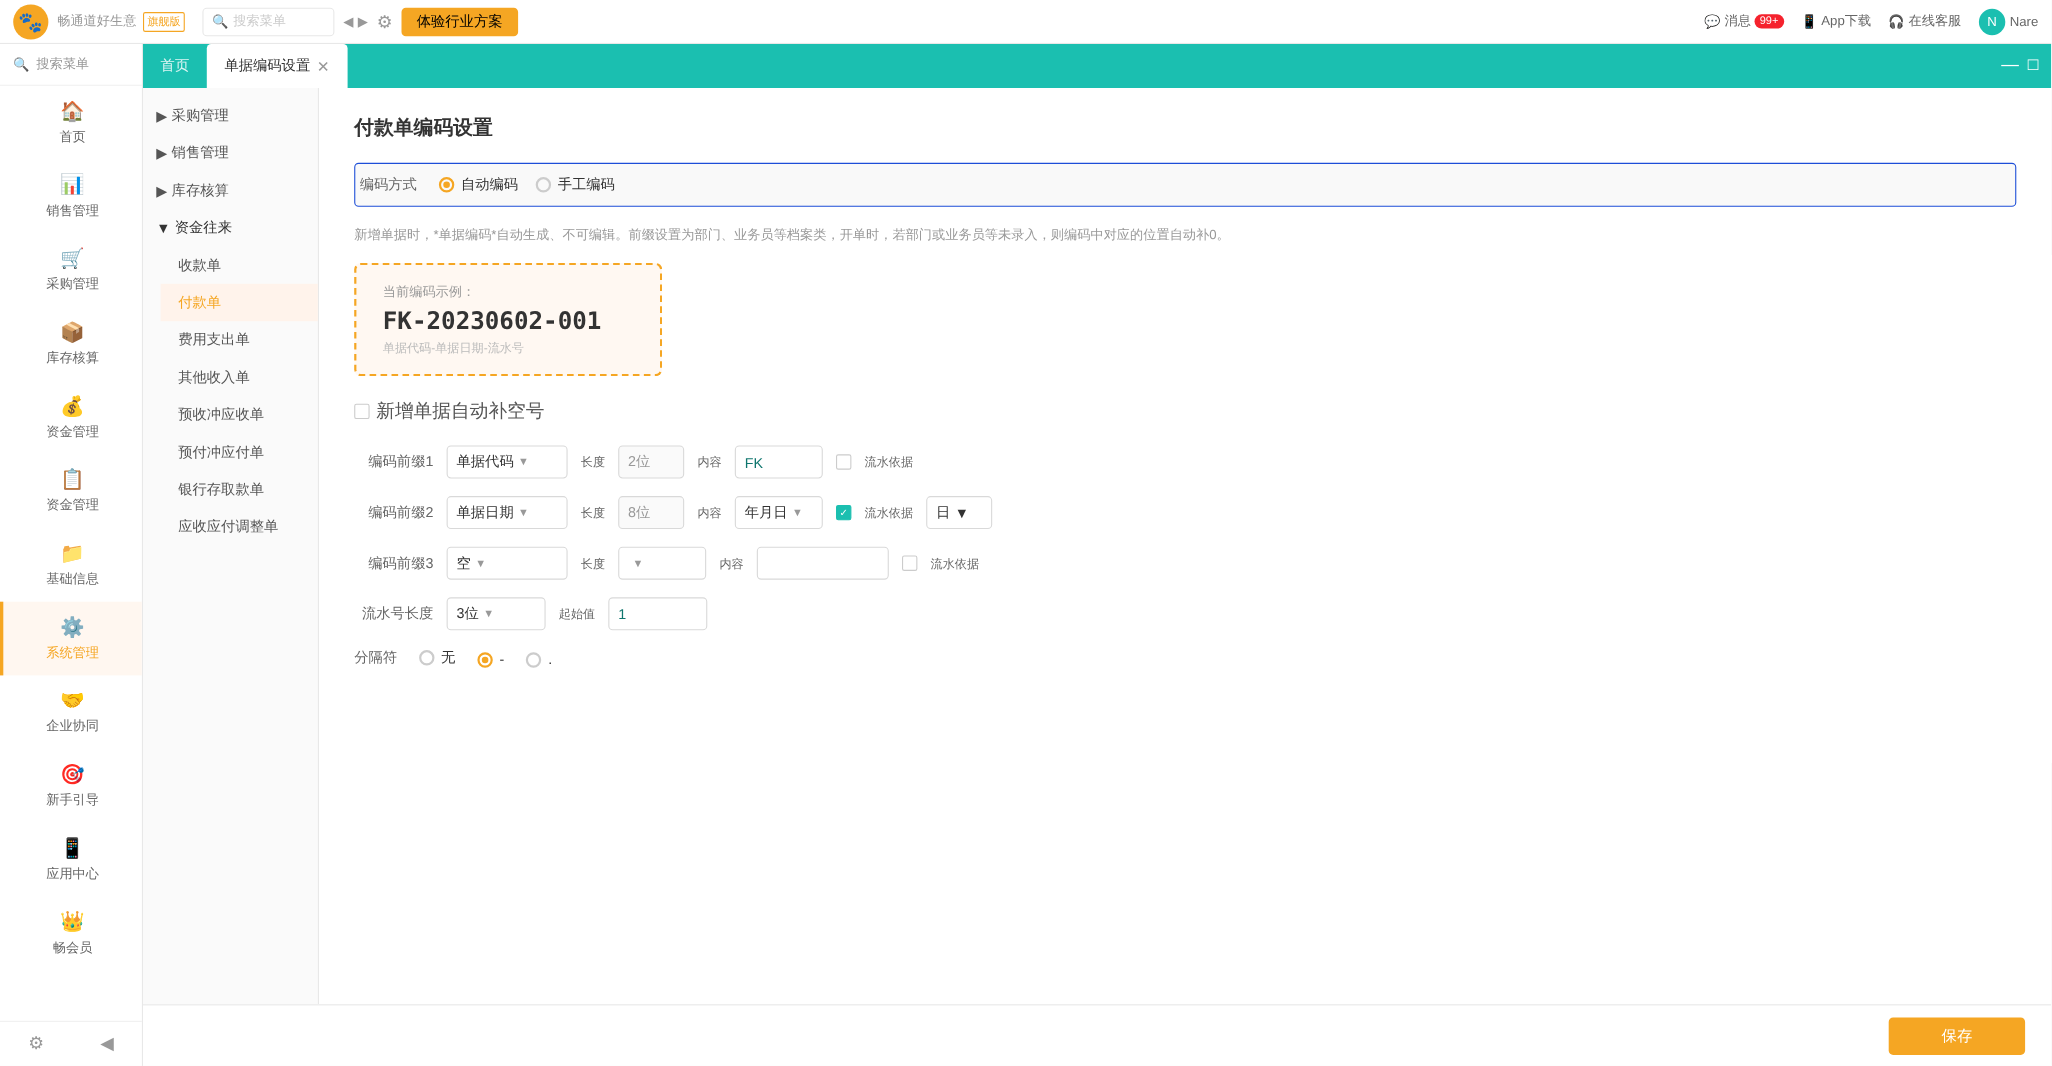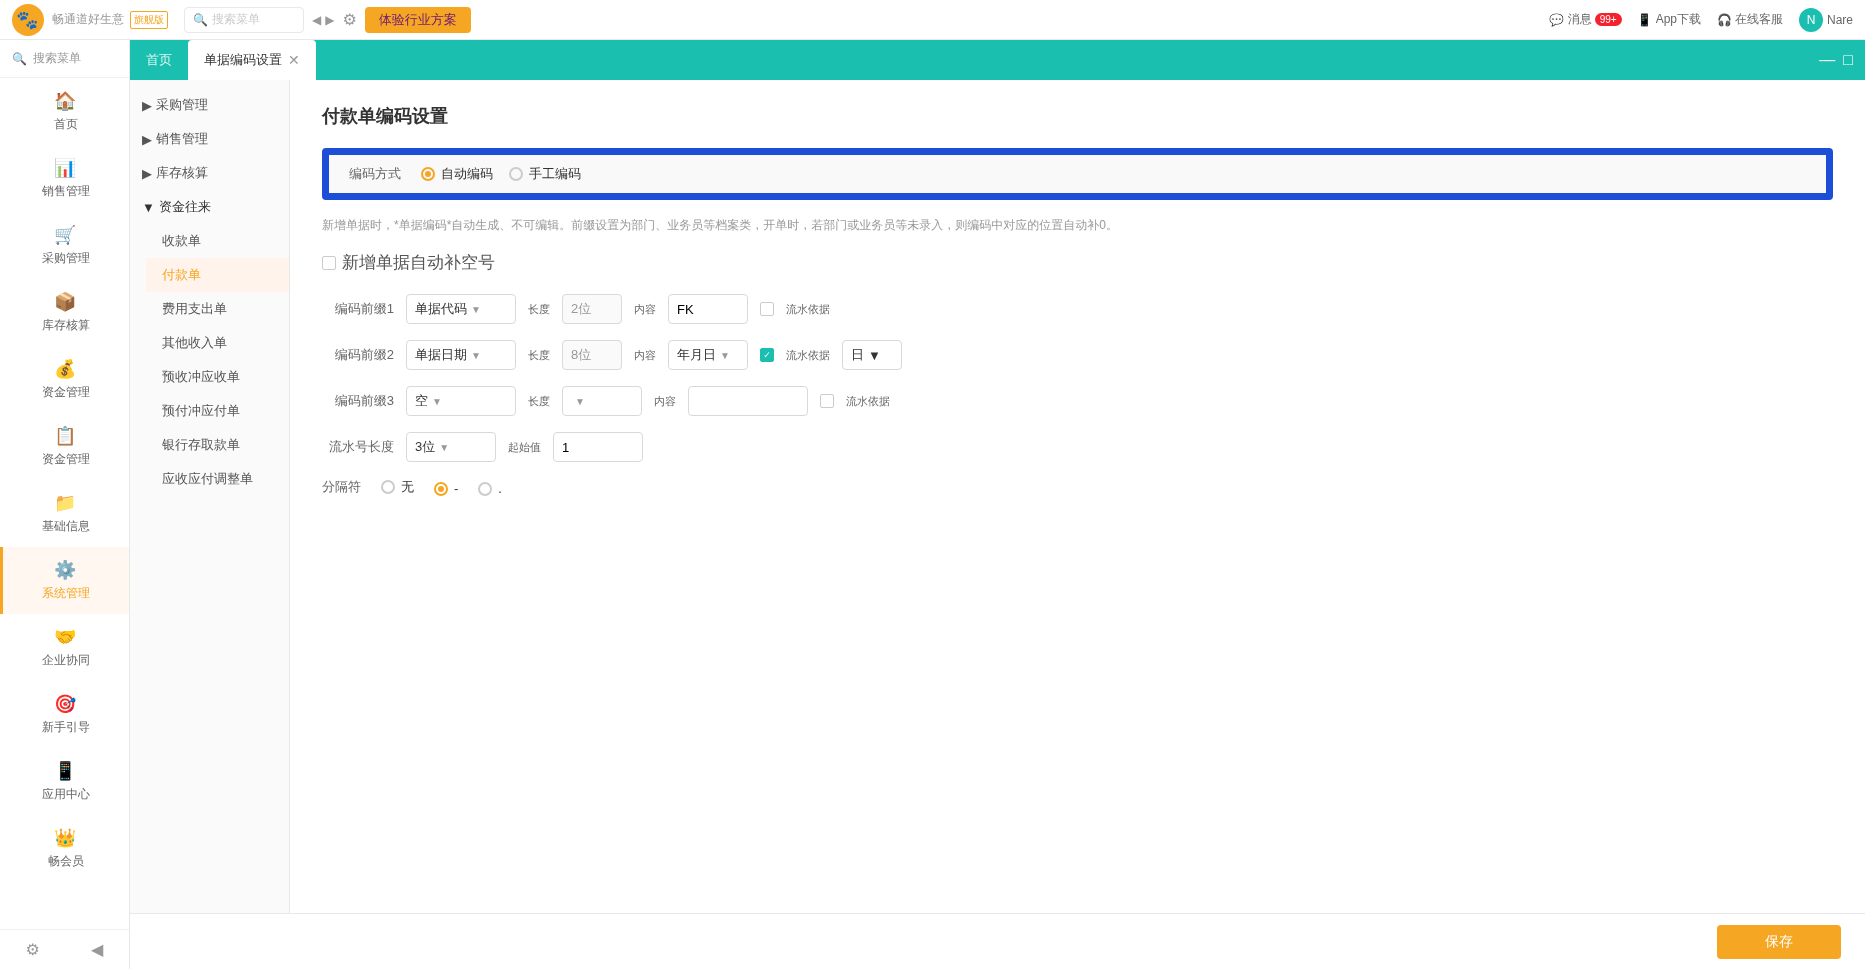--- a/index.html
+++ b/index.html
@@ -9,7 +9,7 @@
     .top-bar { height: 40px; background: #fff; border-bottom: 1px solid #e8e8e8; display: flex; align-items: center; padding: 0 12px; gap: 8px; flex-shrink: 0; }
     .top-bar-brand { display: flex; align-items: center; gap: 6px; font-size: 12px; color: #999; }
     .top-bar-spacer { flex: 1; }
-    .top-bar-btn { background: #f5a623; color: #701a75; border: none; border-radius: 4px; padding: 4px 14px; font-size: 13px; cursor: pointer; }
+    .top-bar-btn { background: #f5a623; color: #000000; border: none; border-radius: 4px; padding: 4px 14px; font-size: 13px; cursor: pointer; }
     .top-bar-right { display: flex; align-items: center; gap: 16px; font-size: 12px; color: #666; }
     .badge { background: #f5222d; color: #fff; border-radius: 10px; padding: 1px 5px; font-size: 10px; }
 

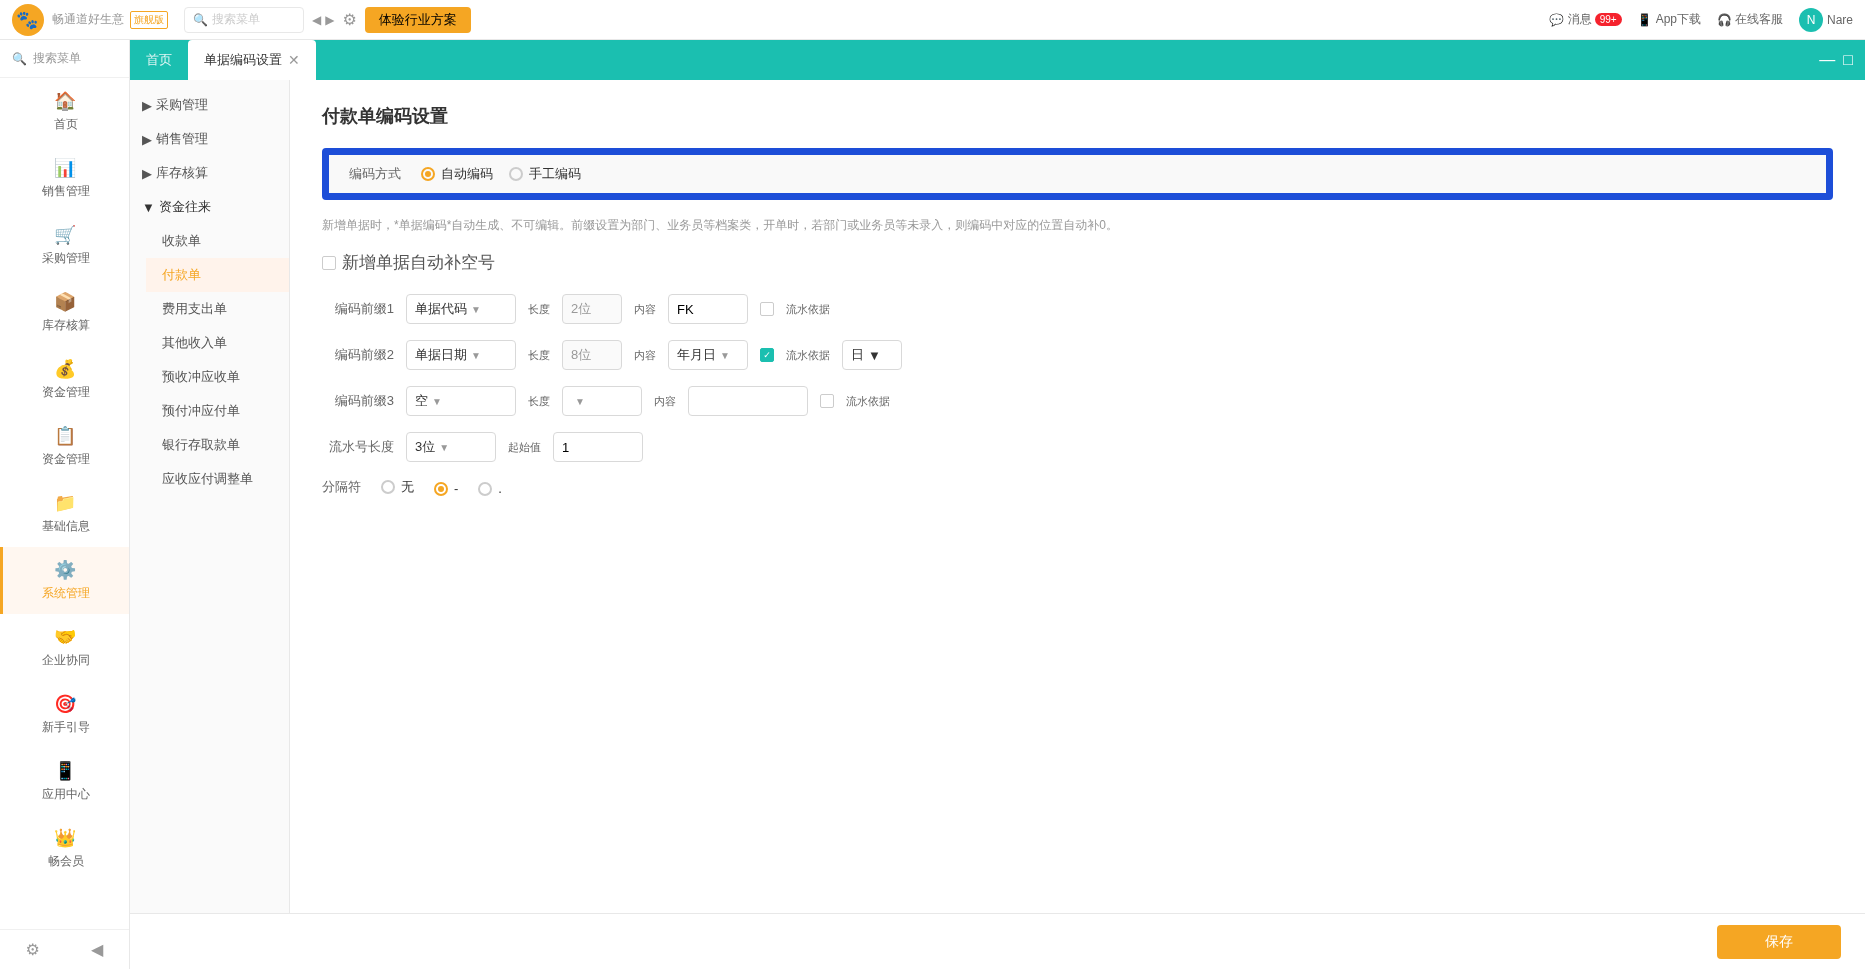--- a/index.html
+++ b/index.html
@@ -49,7 +49,7 @@
     .page-title { font-size: 18px; font-weight: 600; color: #333; margin-bottom: 20px; }
 
     
-    .encoding-mode { background: #f9f9f9; border: 7px solid #1d4ed8; border-radius: 4px; padding: 10px 20px; margin-bottom: 16px; display: flex; align-items: center; gap: 20px; }
+    .encoding-mode { background: #f9f9f9; border: 1px solid #1d4ed8; border-radius: 4px; padding: 10px 4px; margin-bottom: 16px; display: flex; align-items: center; gap: 20px; }
     .encoding-mode-label { font-size: 13px; color: #666; }
     .radio-group { display: flex; align-items: center; gap: 16px; }
     .radio-item { display: flex; align-items: center; gap: 6px; cursor: pointer; font-size: 13px; color: #333; }

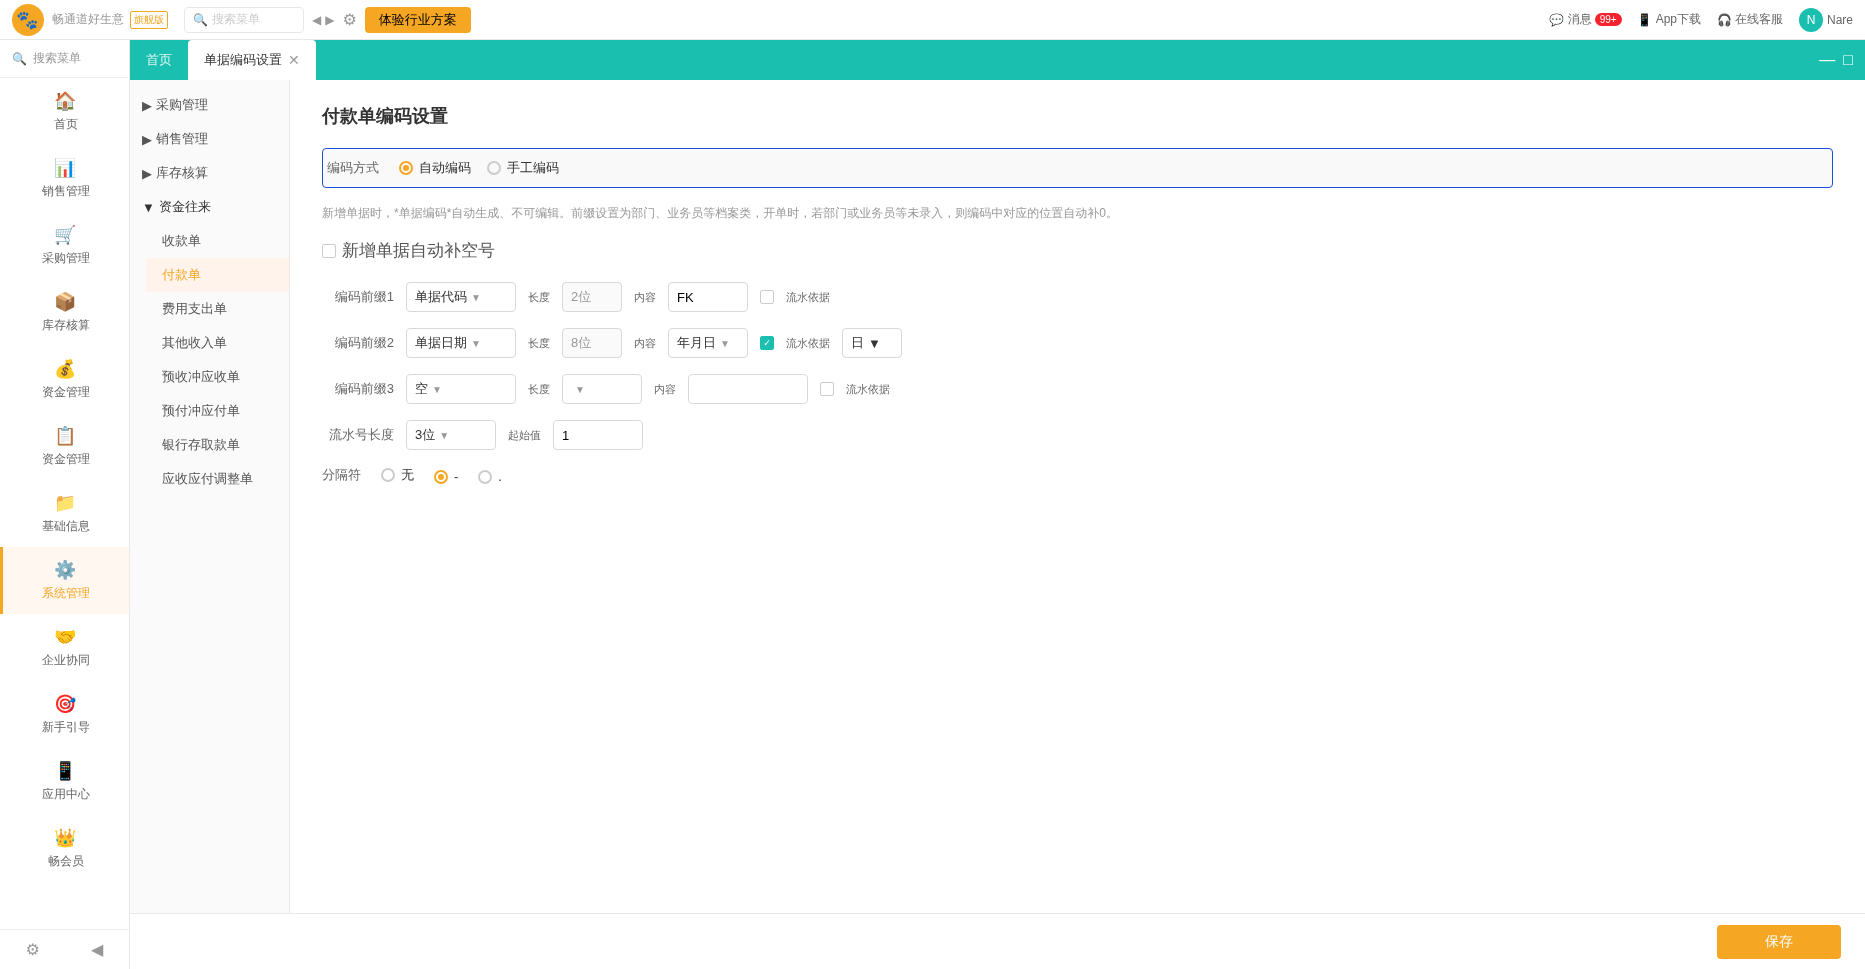--- a/index.html
+++ b/index.html
@@ -279,6 +279,11 @@
         <div class="info-text">新增单据时，*单据编码*自动生成、不可编辑。前缀设置为部门、业务员等档案类，开单时，若部门或业务员等未录入，则编码中对应的位置自动补0。</div>
 
         
+        <div class="example-box">
+          <div class="example-label">当前编码示例：</div>
+          <div class="example-code">FK-20230602-001</div>
+          <div class="example-sub">单据代码-单据日期-流水号</div>
+        </div>
 
         
         <div class="checkbox-row">

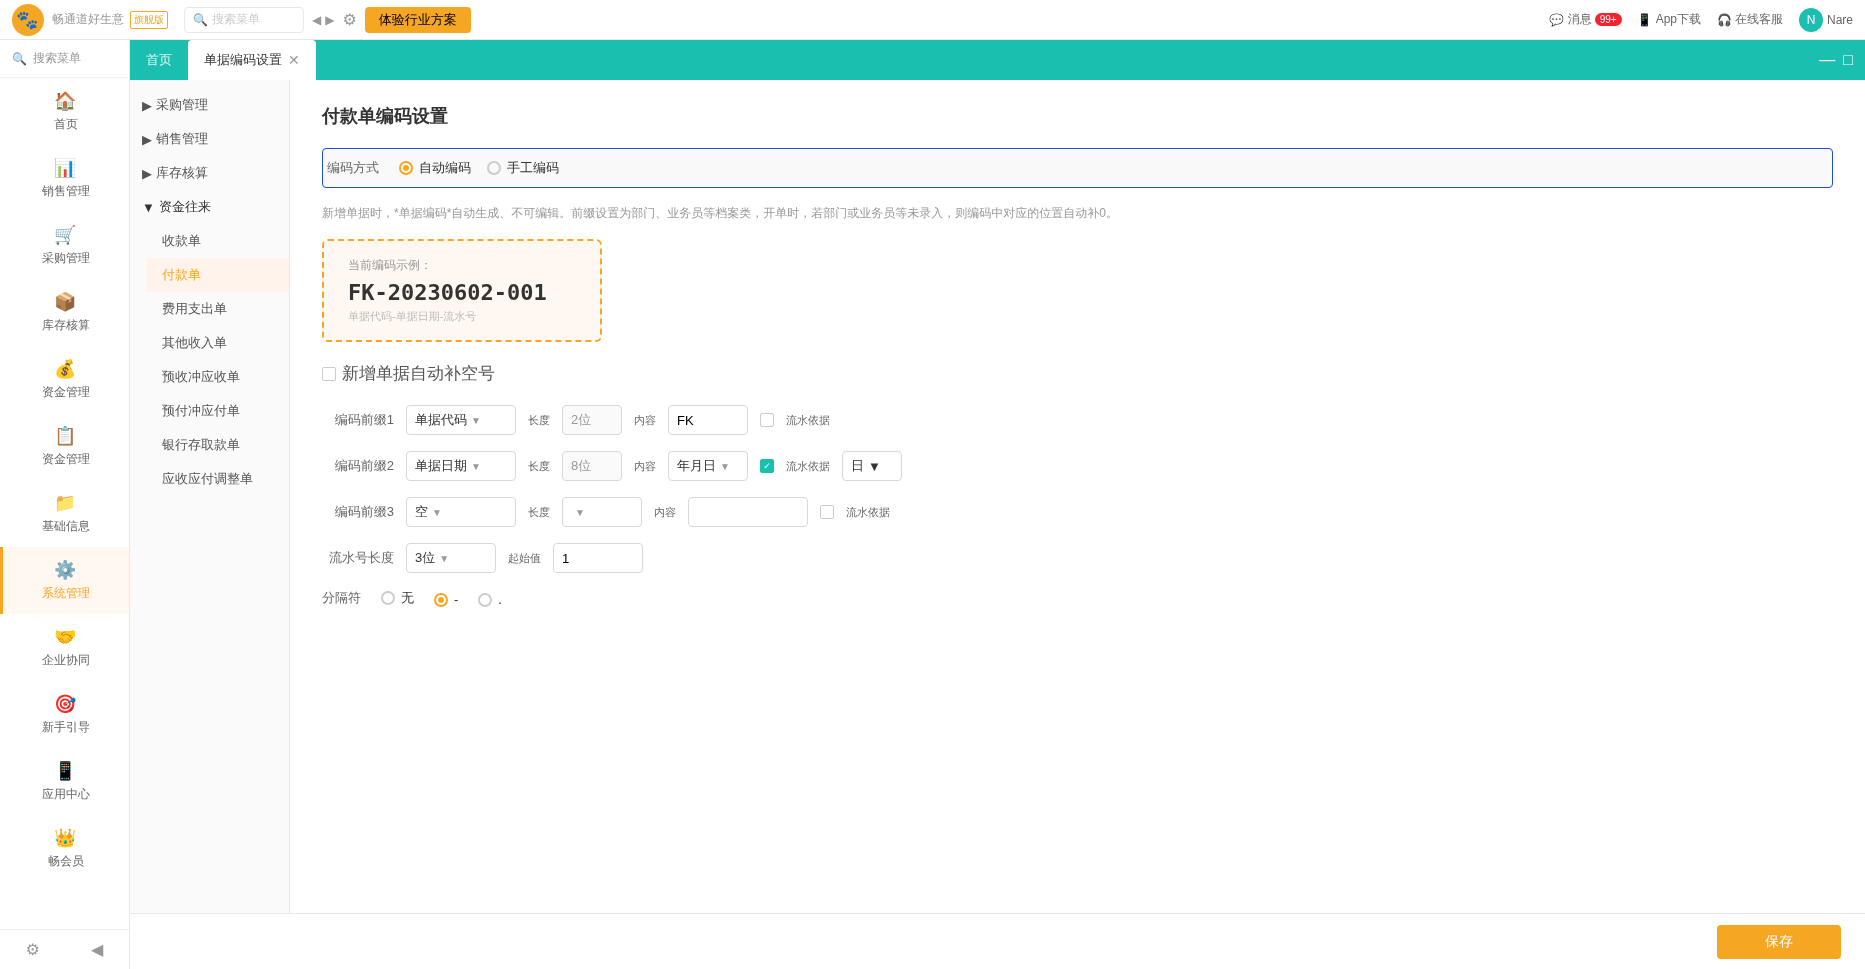--- a/index.html
+++ b/index.html
@@ -78,7 +78,7 @@
     .form-input { border: 1px solid #d9d9d9; border-radius: 4px; height: 30px; padding: 0 8px; font-size: 13px; color: #999; background: #fafafa; min-width: 50px; outline: none; }
     .form-text { font-size: 11px; color: #666; }
     .length-select { min-width: 80px; }
-    .content-input { min-width: 80px; border: 1px solid #d9d9d9; border-radius: 4px; height: 30px; padding: 0 8px; font-size: 13px; color: #000000; background: #fff; outline: none; }
+    .content-input { min-width: 80px; border: 1px solid #d9d9d9; border-radius: 4px; height: 30px; padding: 0 8px; font-size: 13px; color: #0f766e; background: #fff; outline: none; }
     .check-small { width: 14px; height: 14px; border: 1px solid #ccc; border-radius: 2px; background: #fff; cursor: pointer; display: flex; align-items: center; justify-content: center; flex-shrink: 0; }
     .check-small.checked { background: #1bbfb0; border-color: #1bbfb0; color: #fff; font-size: 9px; }
     .stream-select { display: flex; align-items: center; border: 1px solid #d9d9d9; border-radius: 4px; background: #fff; height: 30px; min-width: 60px; padding: 0 8px; cursor: pointer; gap: 4px; font-size: 13px; color: #333; }

